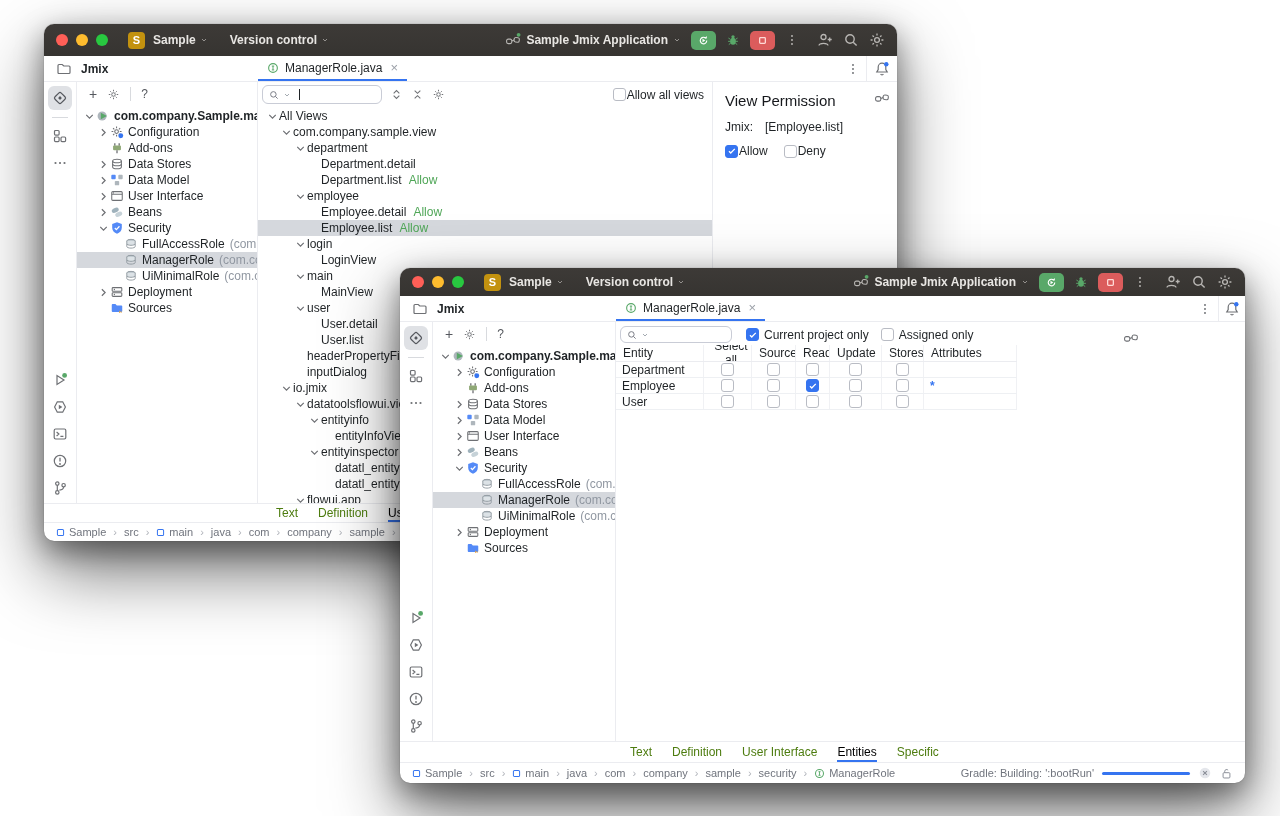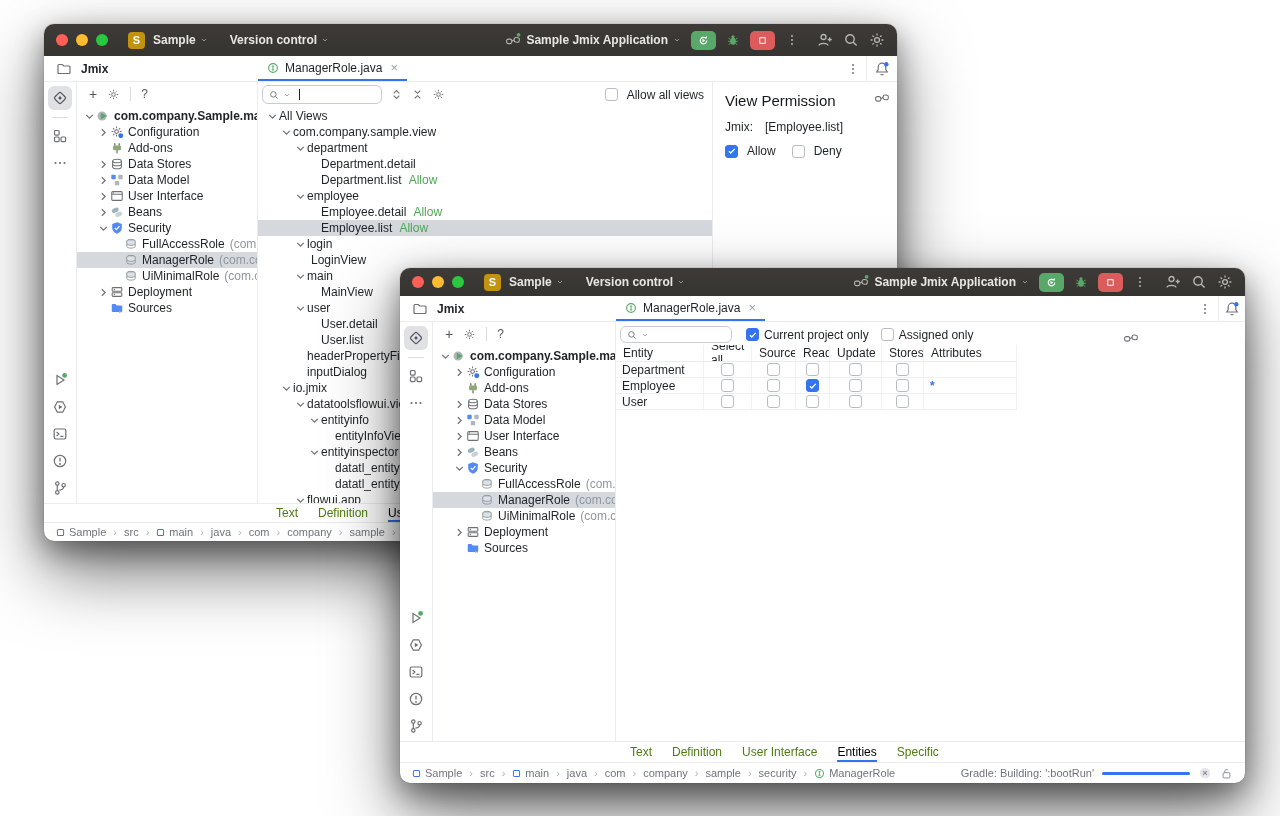--- a/index.html
+++ b/index.html
@@ -76,7 +76,7 @@
   .cbx { width:13px; height:13px; border:1px solid #b9bcc4; border-radius:3px; background:#fff; display:inline-flex; align-items:center; justify-content:center; flex:0 0 13px; }
   .cbx.on { background:#3574f0; border-color:#3574f0; }
   .cbx svg { width:10px; height:10px; }
-  .cbx-row { display:flex; align-items:center; gap:9px; font-size:12px; }
+  .cbx-row { display:flex; align-items:center; gap:1px; font-size:12px; }
   .vtree { padding-top:3px; overflow:hidden; }
 
   .perm { width:154px; border-left:1px solid #ebecf0; padding:10px 12px; }

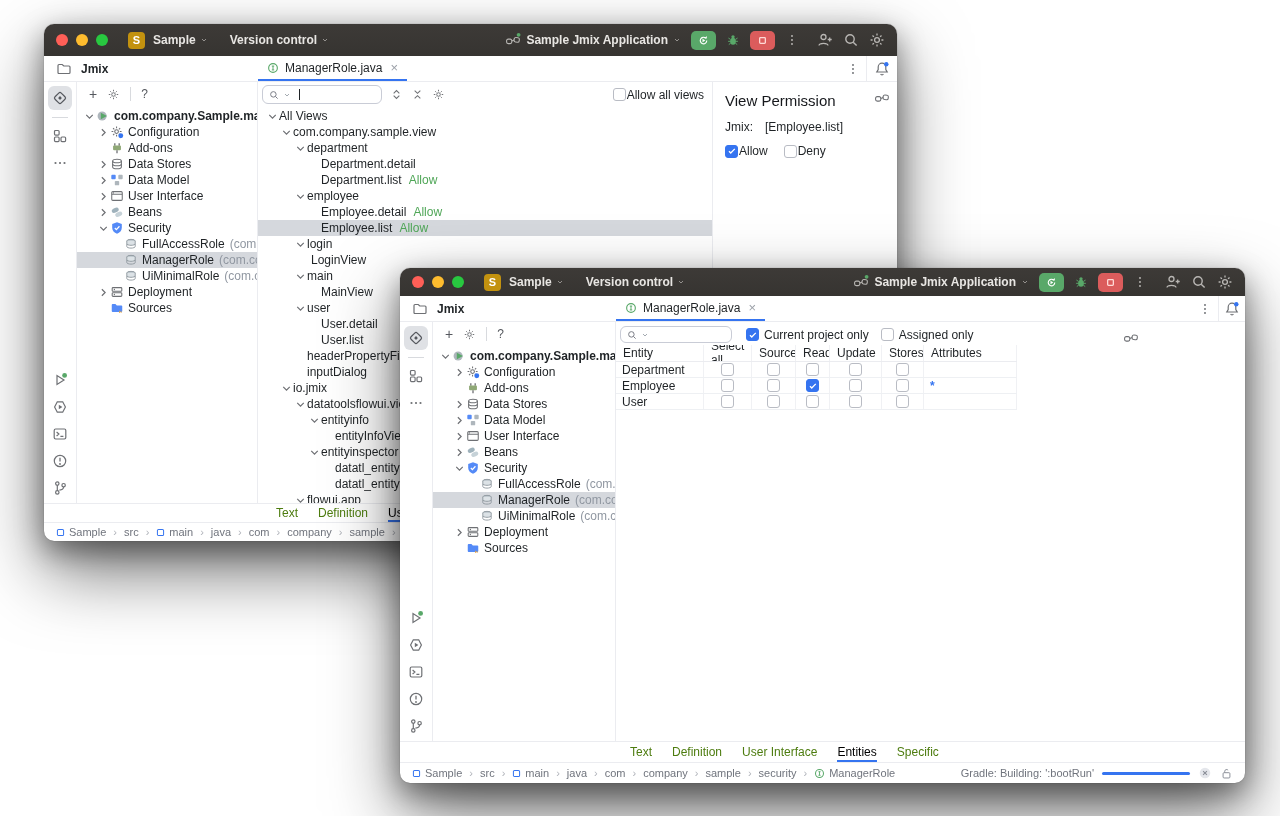--- a/index.html
+++ b/index.html
@@ -615,7 +615,7 @@
             </span>
             <span class="tlabel">login</span>
           </div>
-          <div class="trow" style="padding-left: 40px;">
+          <div class="trow" style="padding-left: 50px;">
             <span class="chev-slot"></span>
             <span class="tlabel">LoginView</span>
           </div>

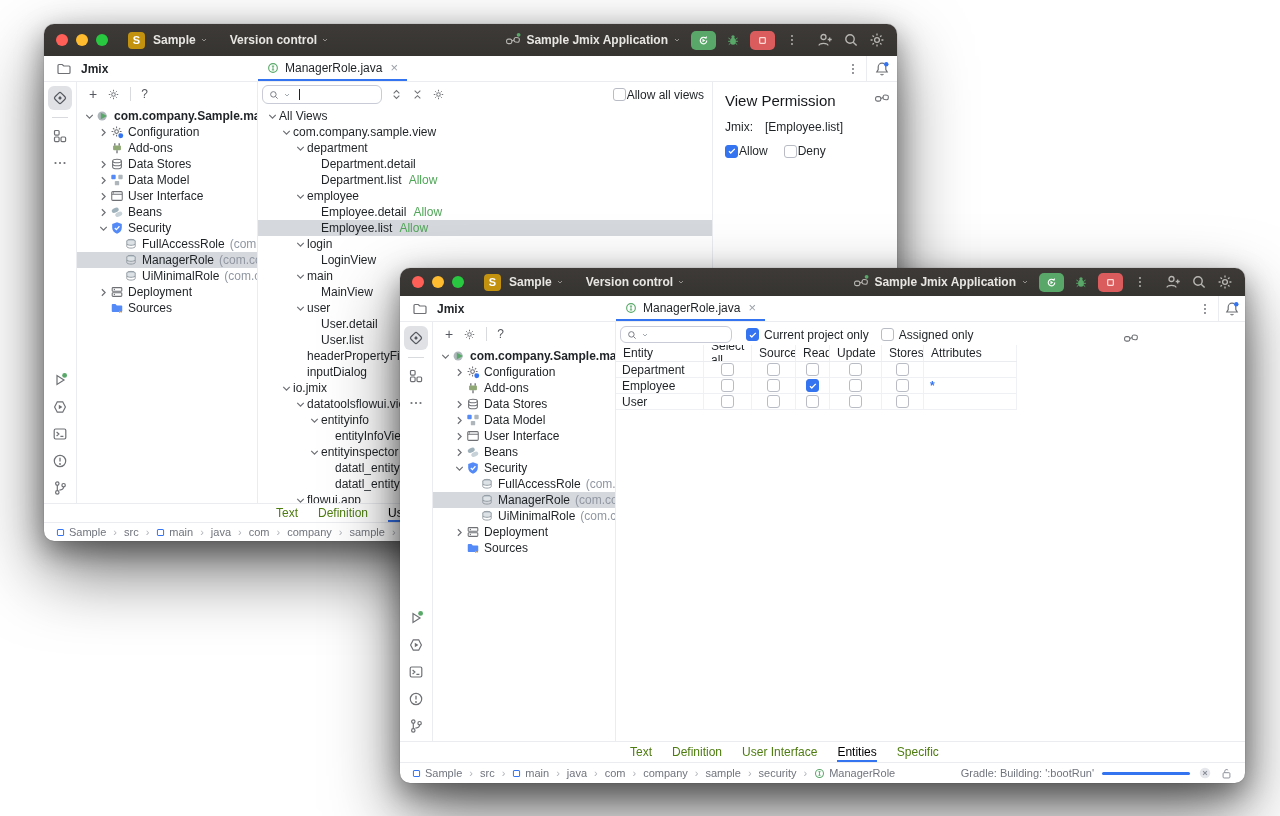--- a/index.html
+++ b/index.html
@@ -91,7 +91,7 @@
   .filter-item { display:flex; align-items:center; gap:5px; margin-left:6px; }
   .etable { font-size:12px; }
   .erow { display:flex; border-bottom:1px solid #eef0f3; height:16px; align-items:stretch; }
-  .erow.head { border-bottom:1px solid #ebecf0; height:17px; }
+  .erow.head { border-bottom:1px solid #ebecf0; height:17px;text-align:center; }
   .ecell { display:flex; align-items:center; justify-content:center; border-right:1px solid #f0f1f4; overflow:hidden; }
   .ecell.first { justify-content:flex-start; padding-left:6px; }
   .erow.head .ecell { justify-content:flex-start; padding-left:7px; }

